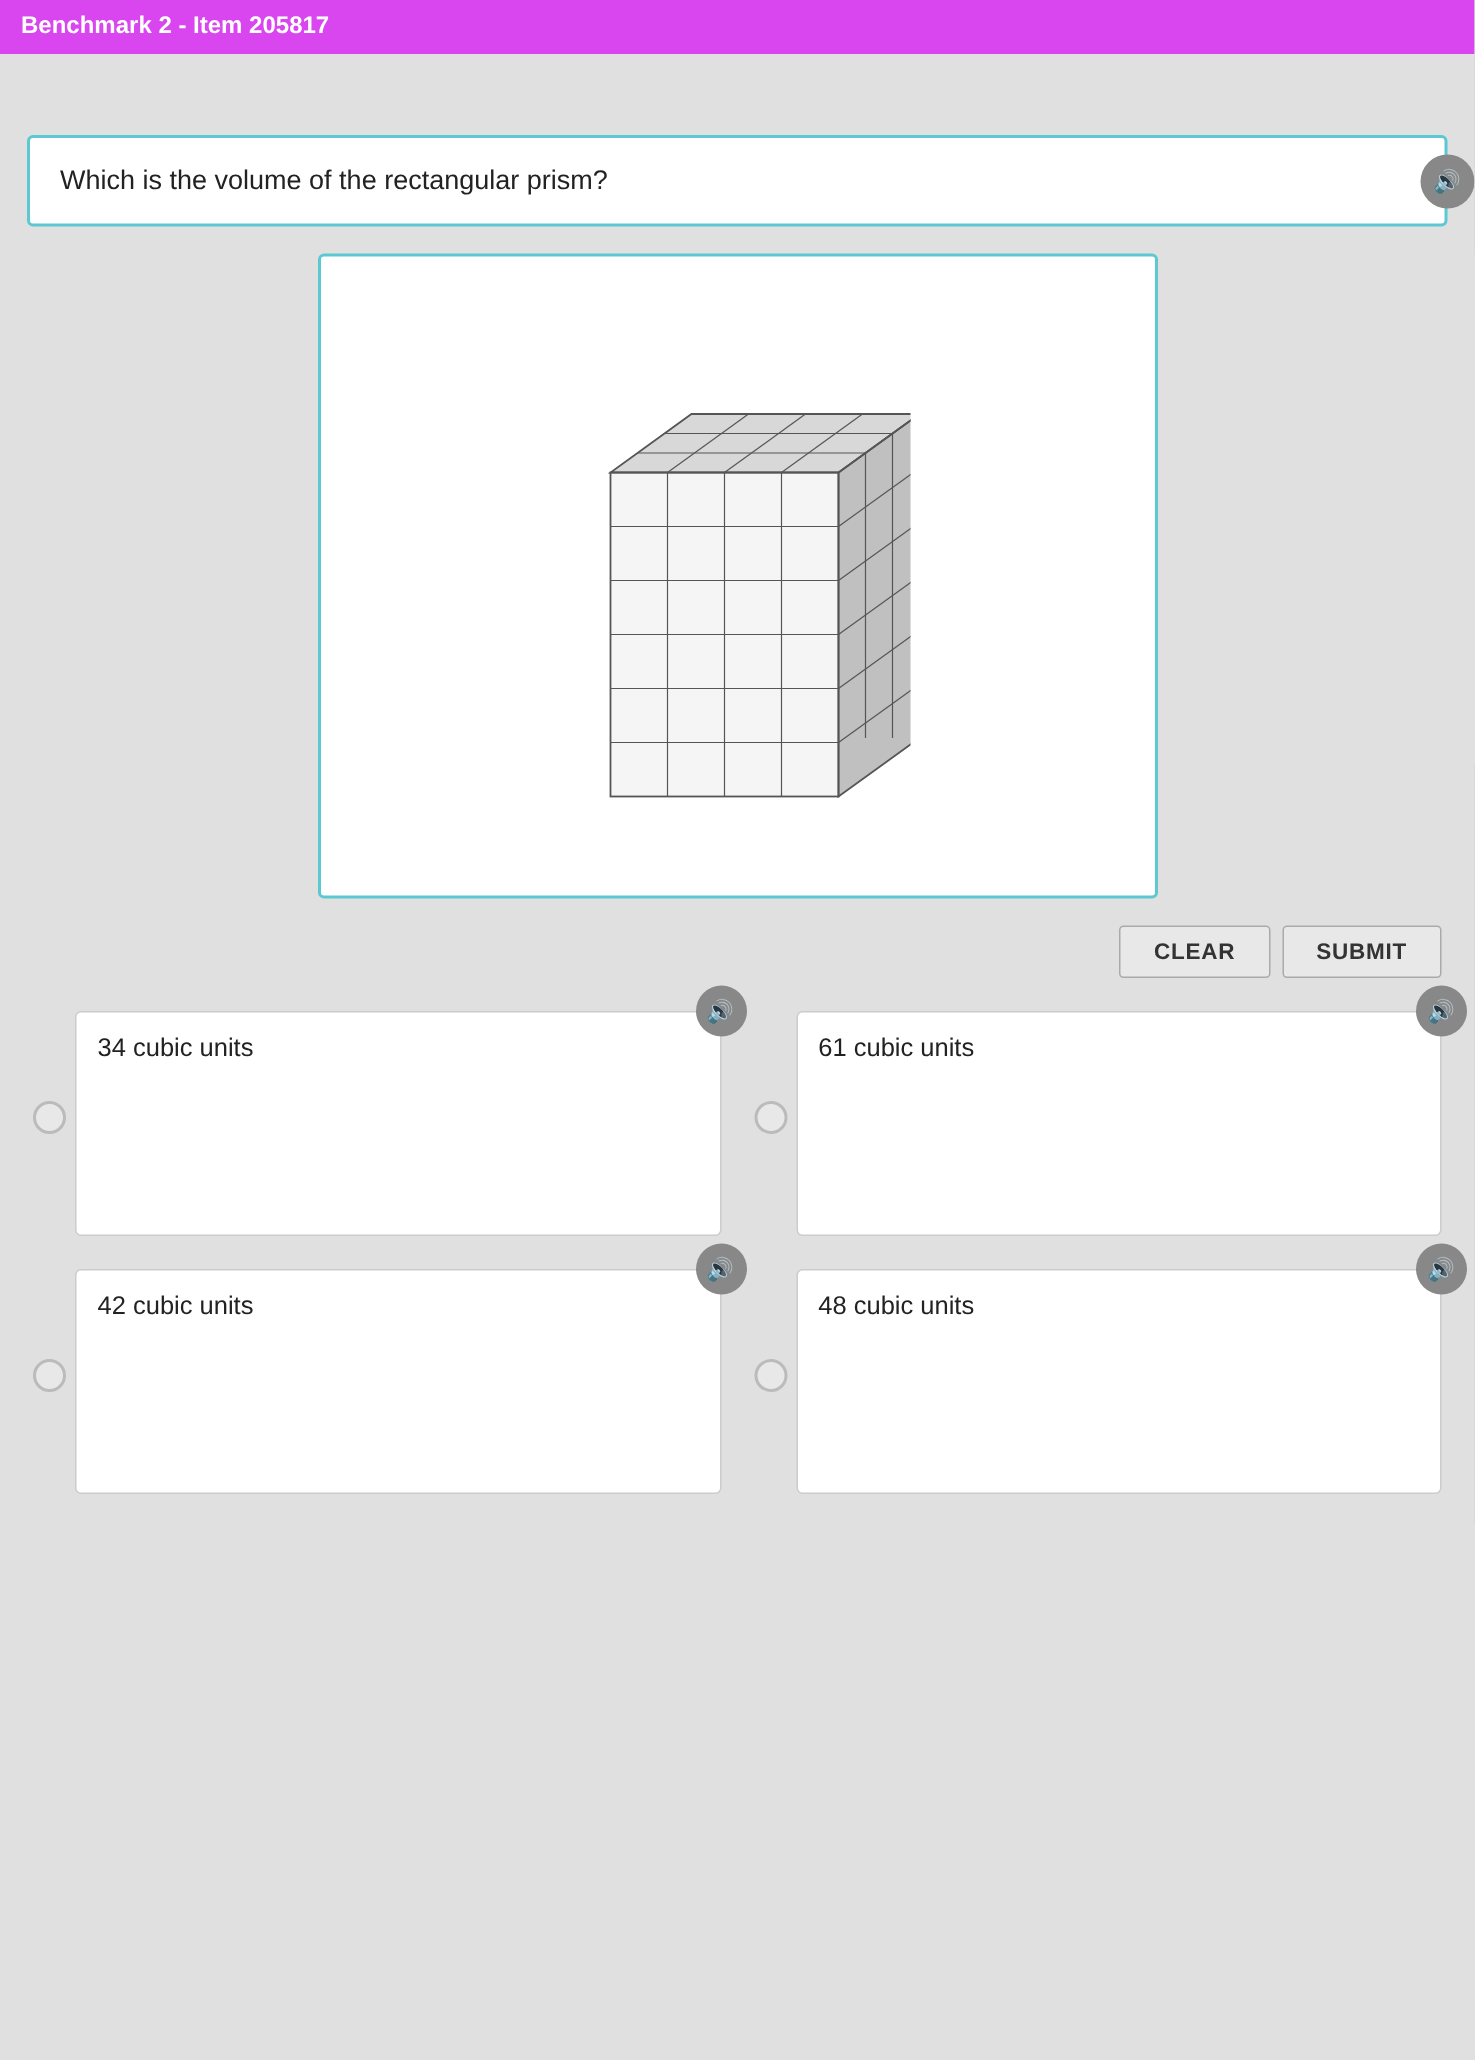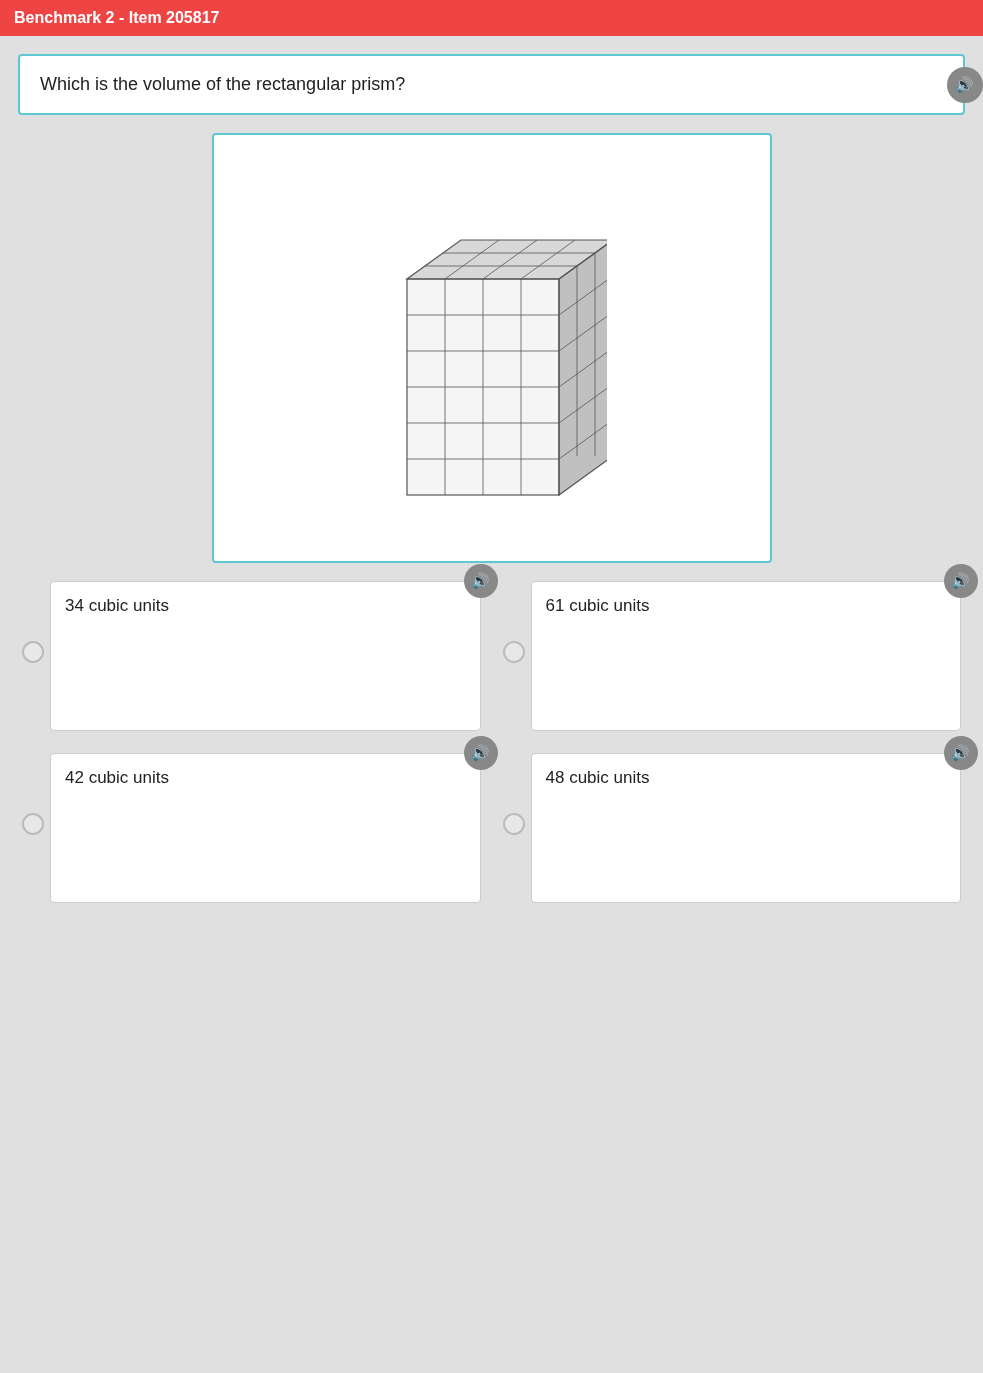--- a/index.html
+++ b/index.html
@@ -13,7 +13,7 @@
 
     
     .title-bar {
-      background: #ef4444;
+      background: #d946ef;
       color: #fff;
       font-weight: bold;
       font-size: 16px;

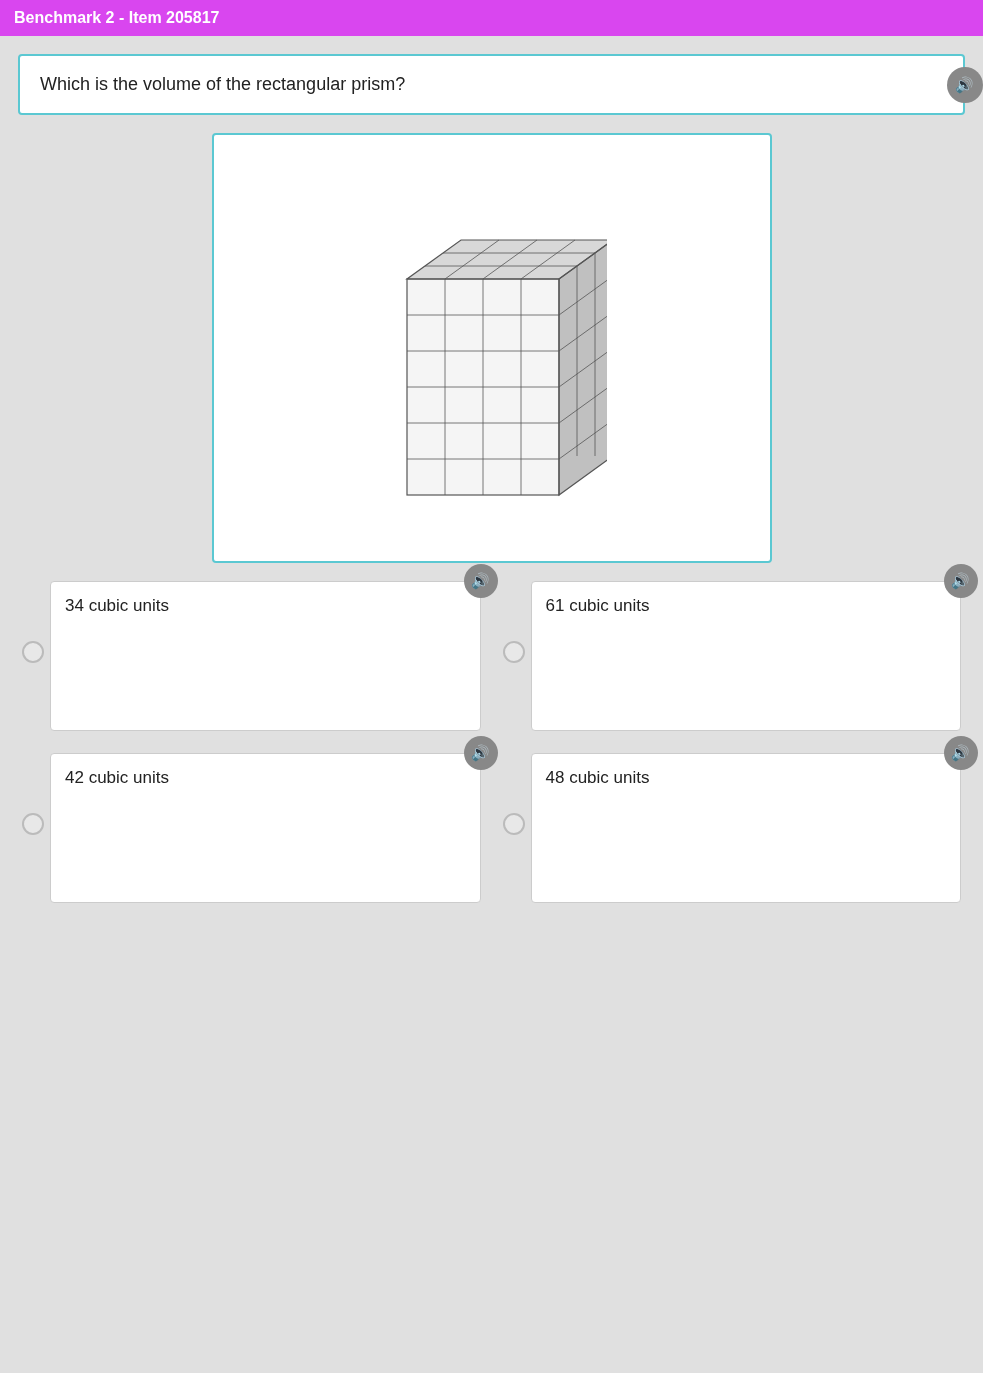--- a/index.html
+++ b/index.html
@@ -166,7 +166,7 @@
 
 <div class="main-content">
 
-  <div style="position:relative; margin-bottom:18px;">
+  <div style="position:relative; margin-bottom:18px;margin-top:36px;">
     <div class="question-box">
       <span>Which is the volume of the rectangular prism?</span>
     </div>

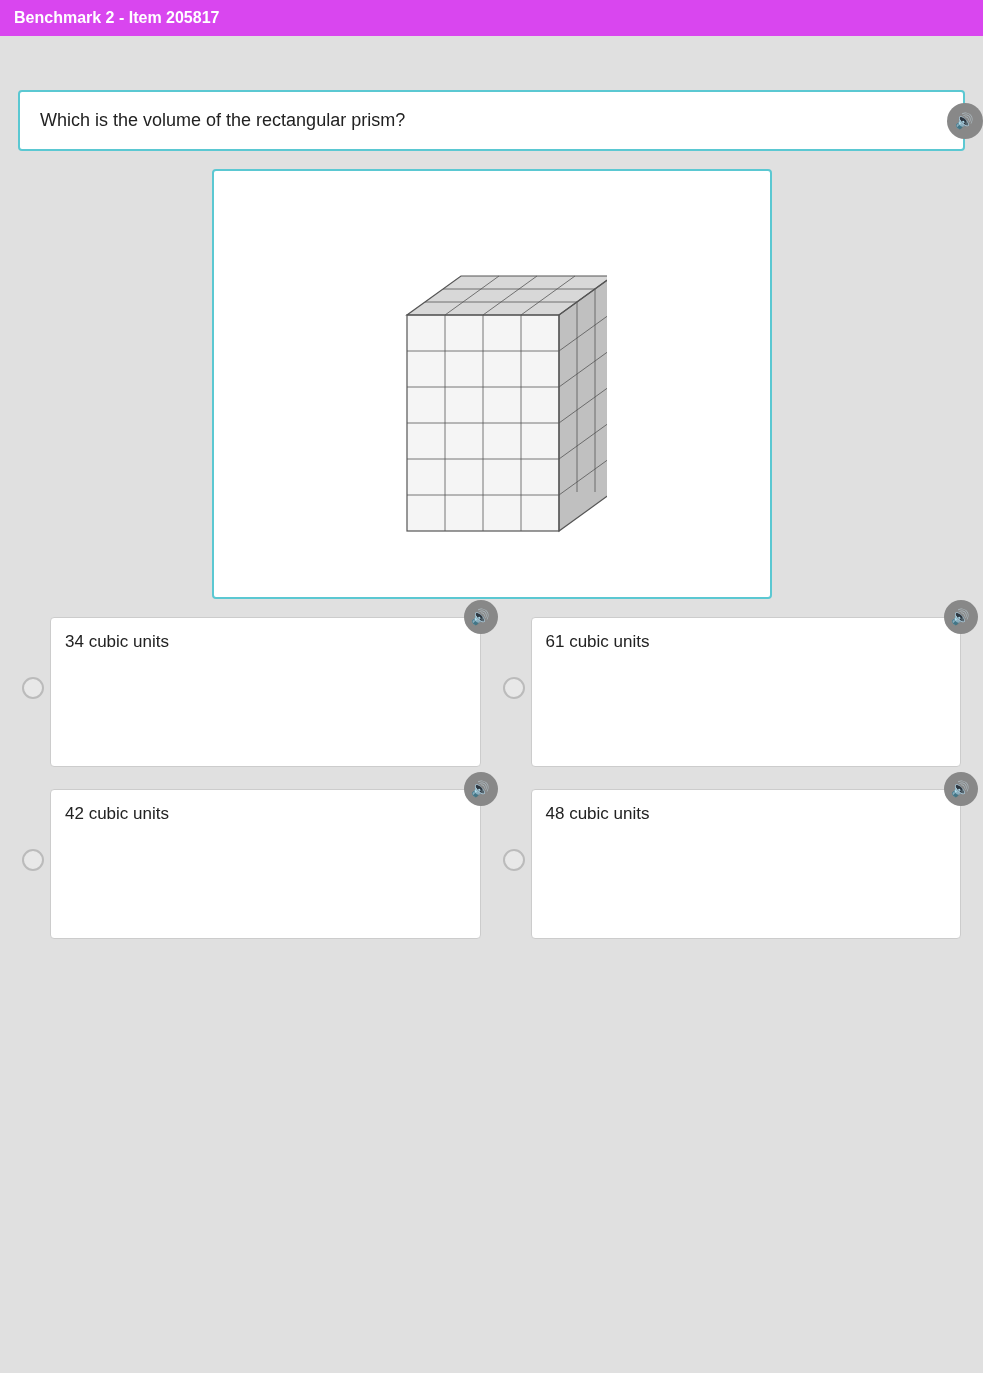--- a/index.html
+++ b/index.html
@@ -232,6 +232,10 @@
     </svg>
   </div>
 
+  <div class="buttons-row">
+    <button class="btn-clear">CLEAR</button>
+    <button class="btn-submit">SUBMIT</button>
+  </div>
 
   <div class="answers-grid">
 

